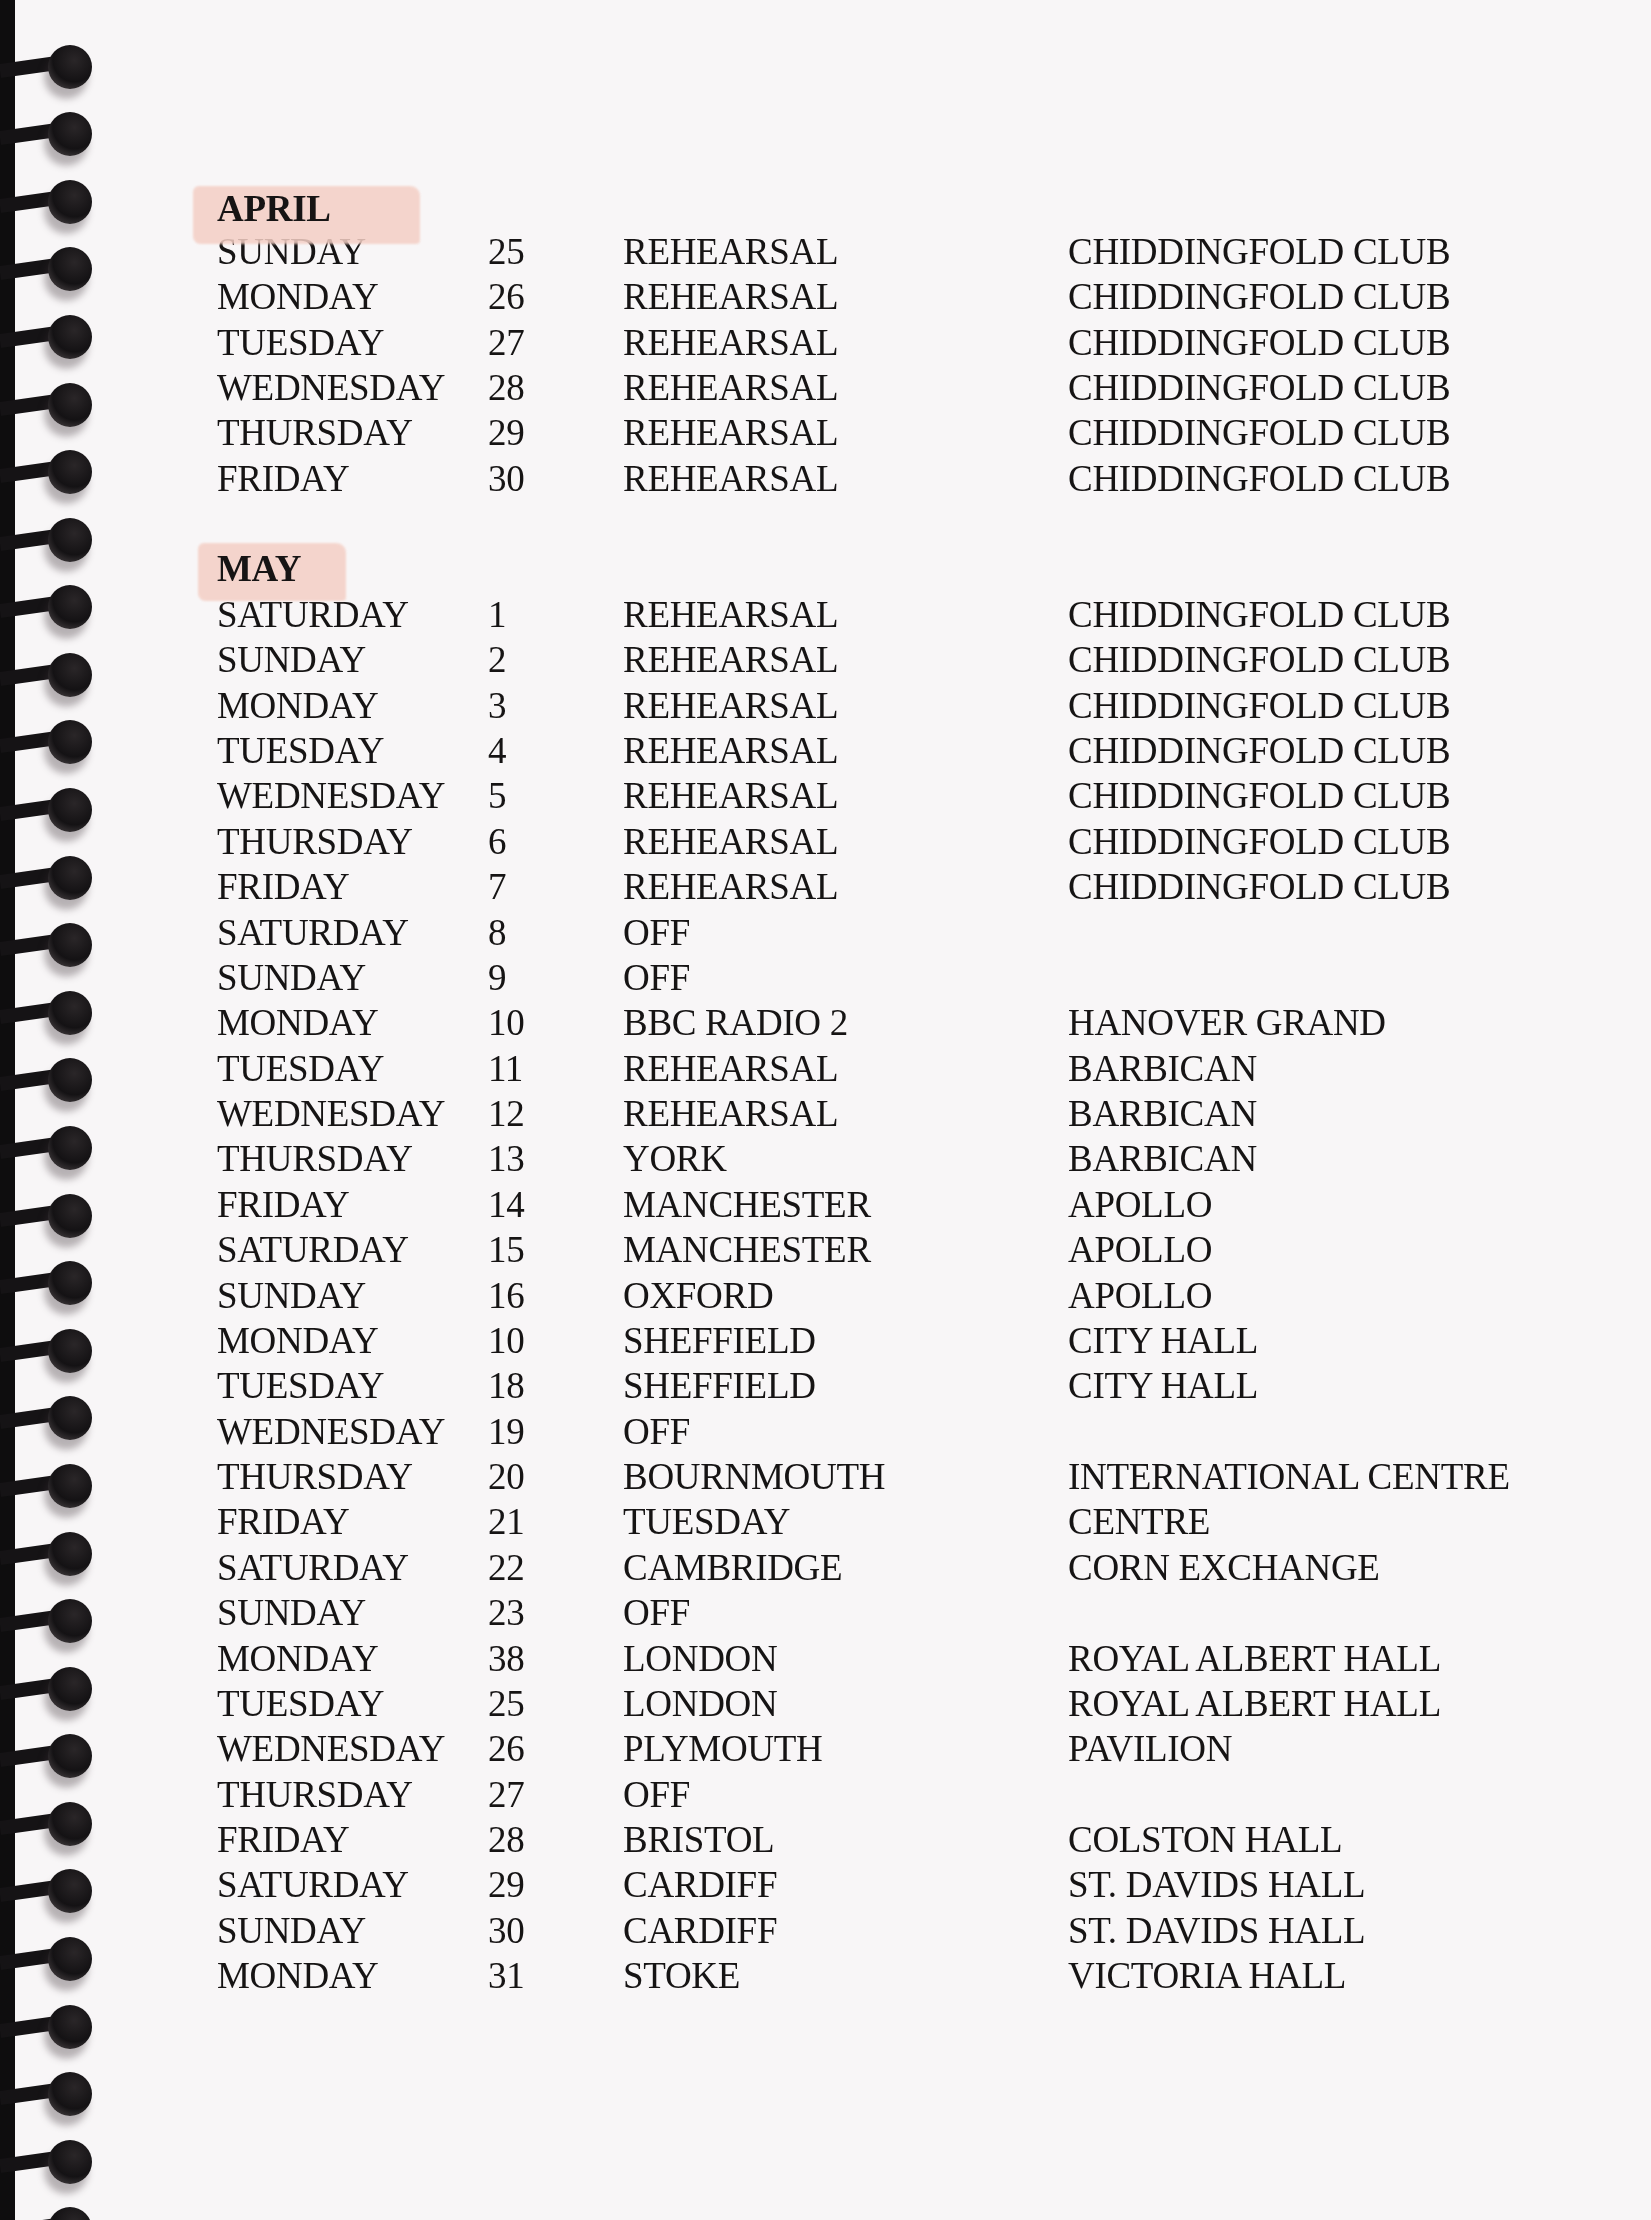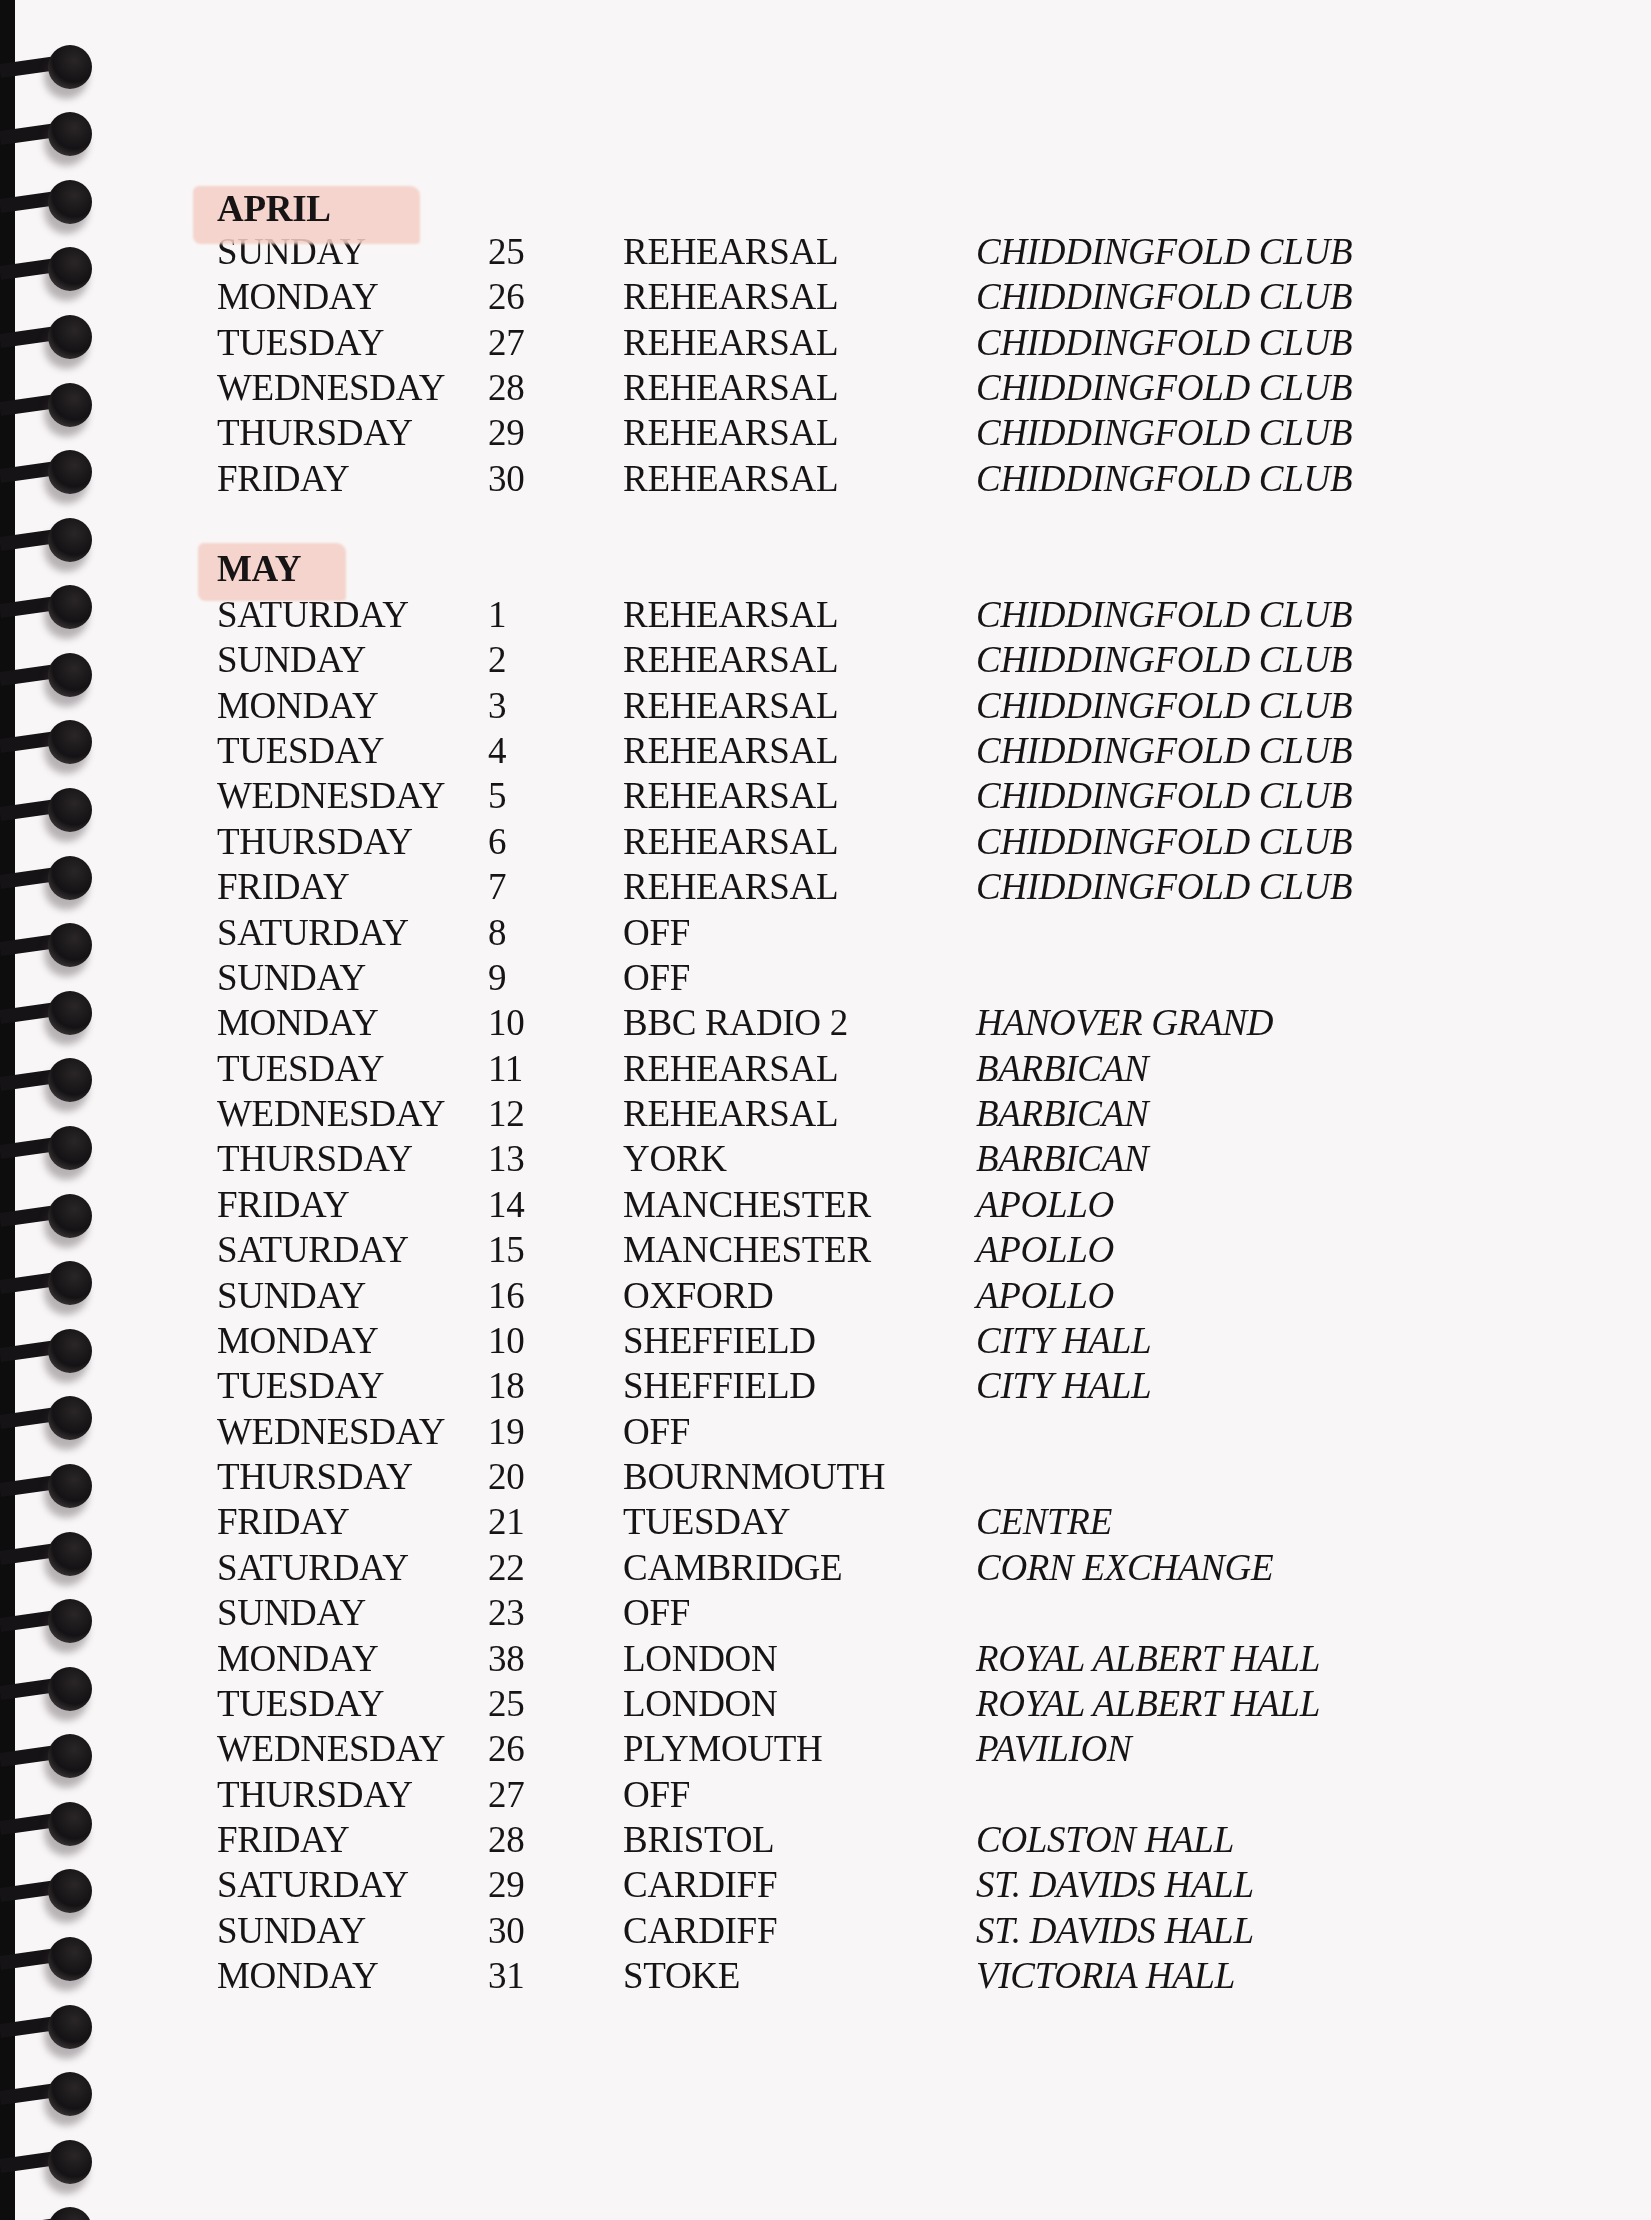--- a/index.html
+++ b/index.html
@@ -43,7 +43,7 @@
   .c-day   { left: 217px; }
   .c-num   { left: 488px; }
   .c-city  { left: 623px; }
-  .c-venue { left: 976px; font-style: italic; }
+  .c-venue { left: 1068px; }
 
   .month {
     position: absolute; left: 217px; font-weight: bold; font-size: 37px;

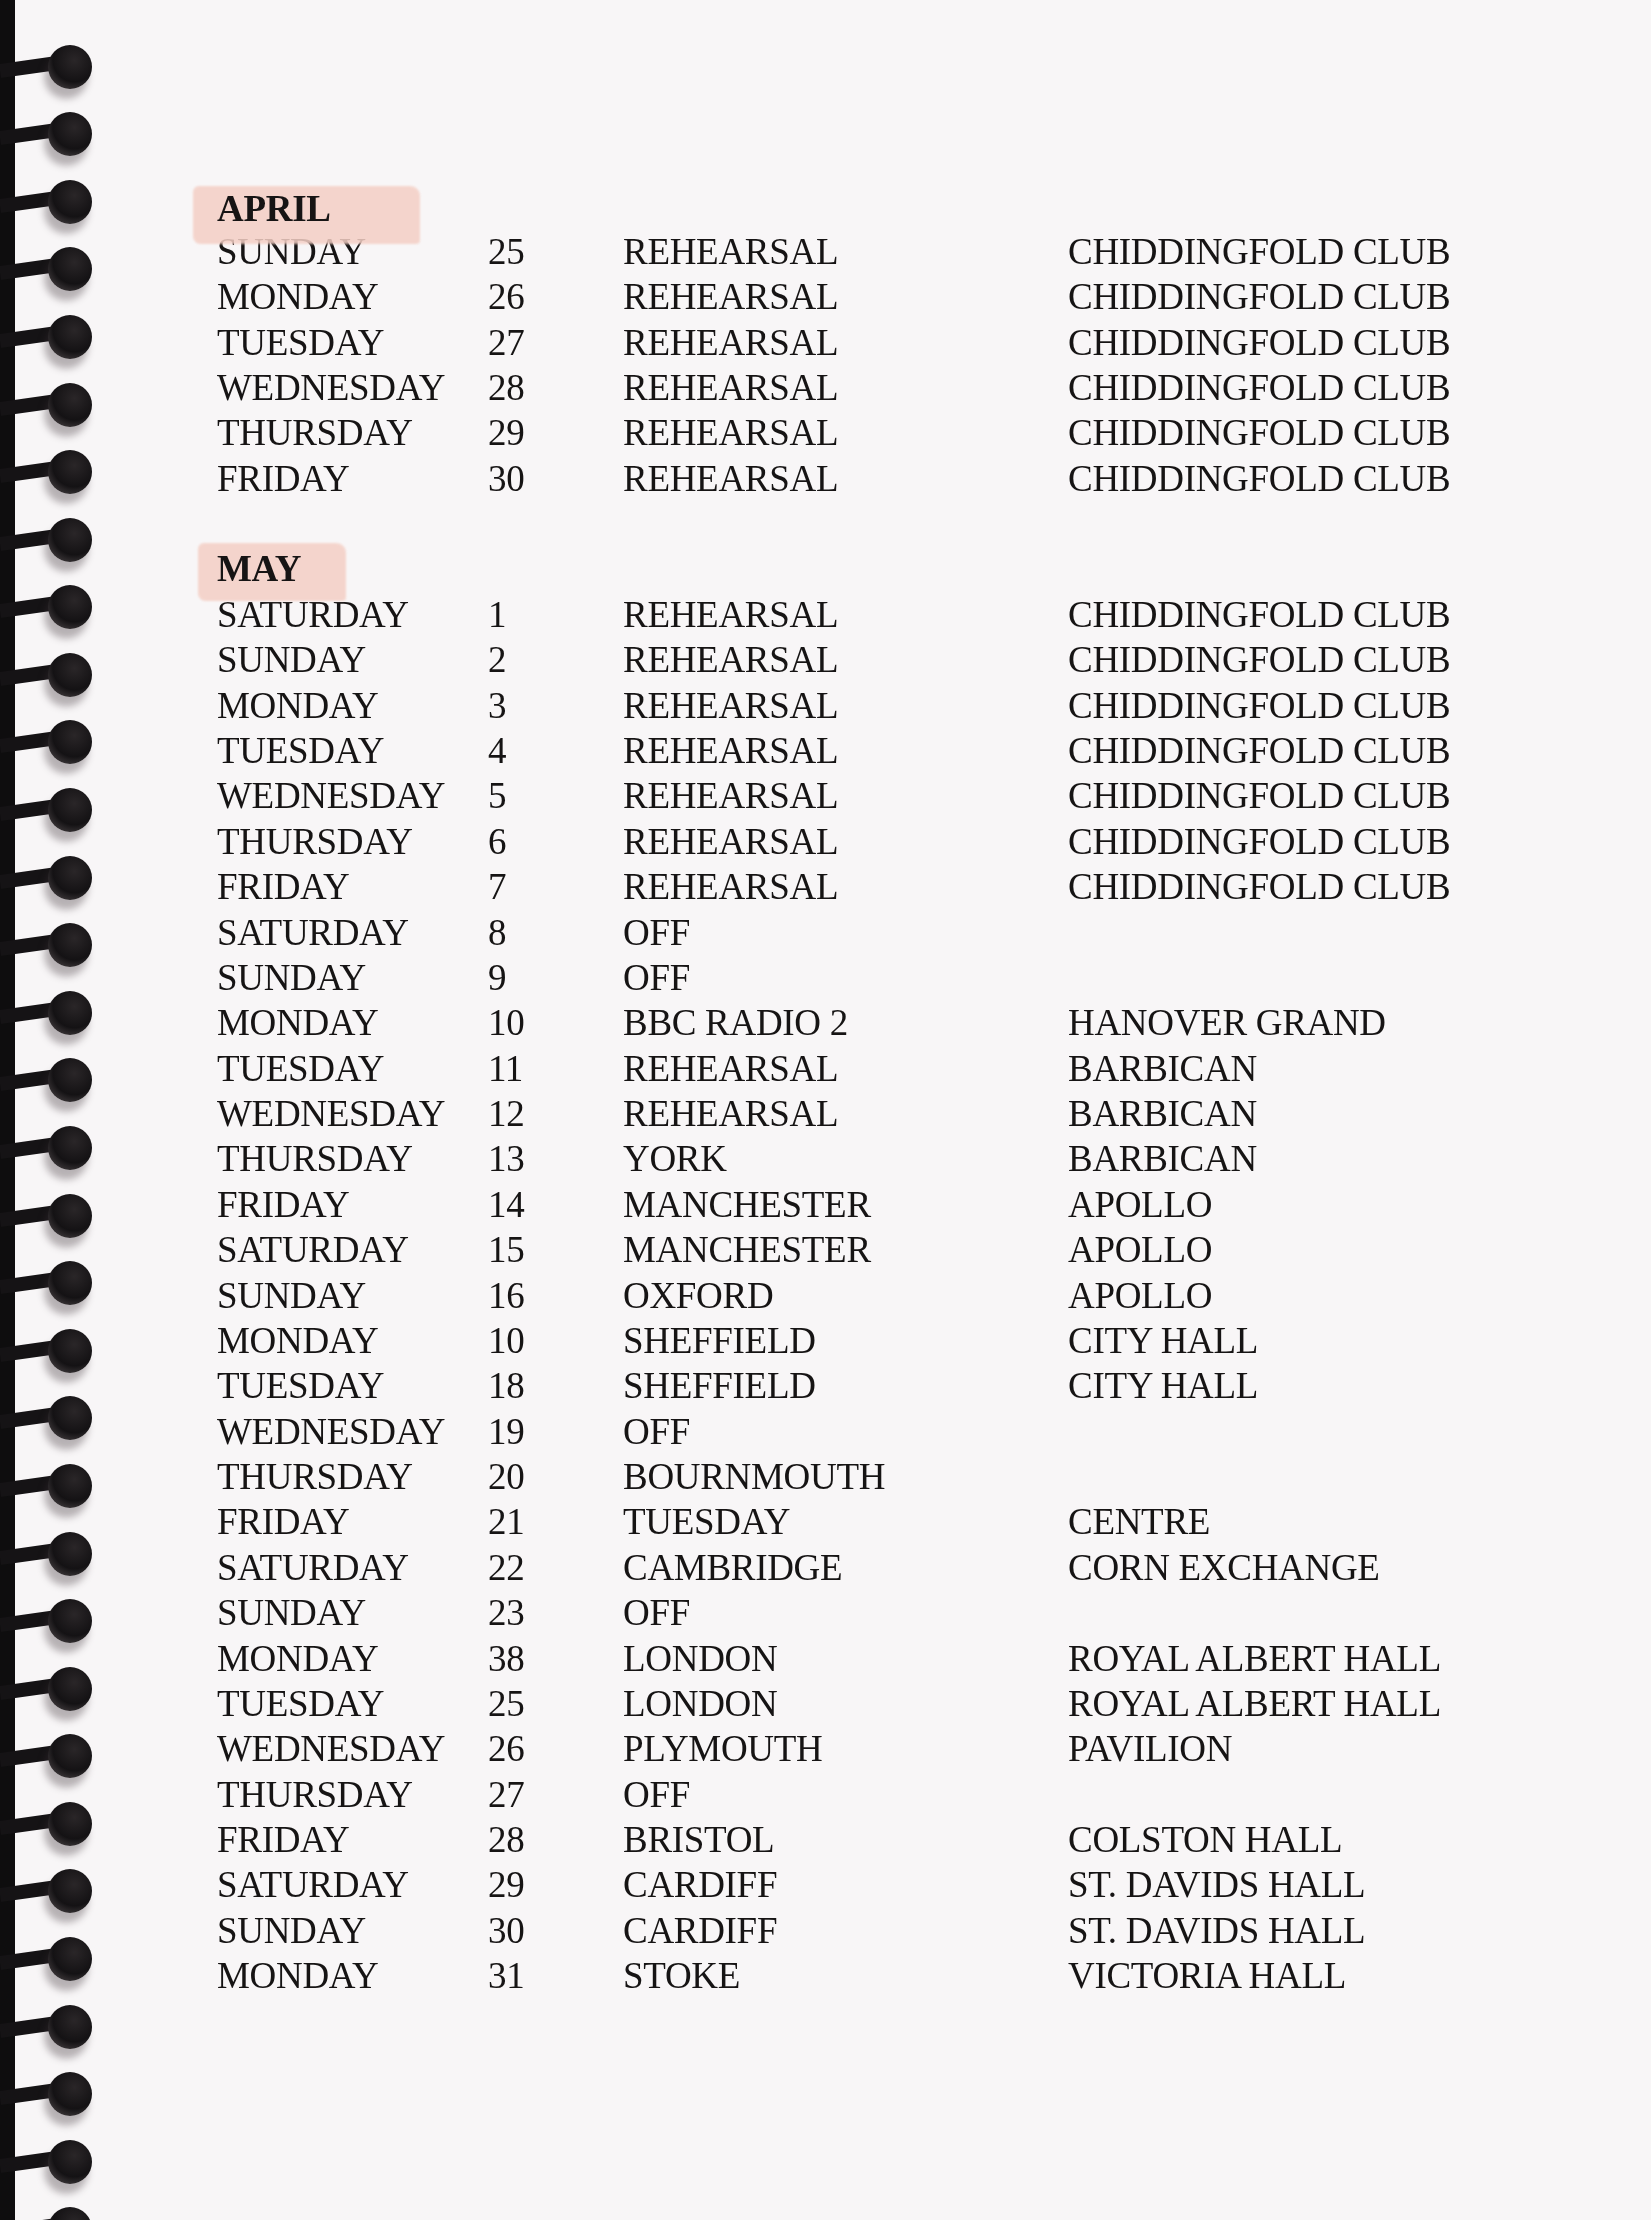--- a/index.html
+++ b/index.html
@@ -365,6 +365,7 @@
         <span class="c-day">THURSDAY</span>
         <span class="c-num">20</span>
         <span class="c-city">BOURNMOUTH</span>
+        <span class="c-venue">INTERNATIONAL CENTRE</span>
       </div>
       <div class="line" style="top: 1499px;">
         <span class="c-day">FRIDAY</span>

